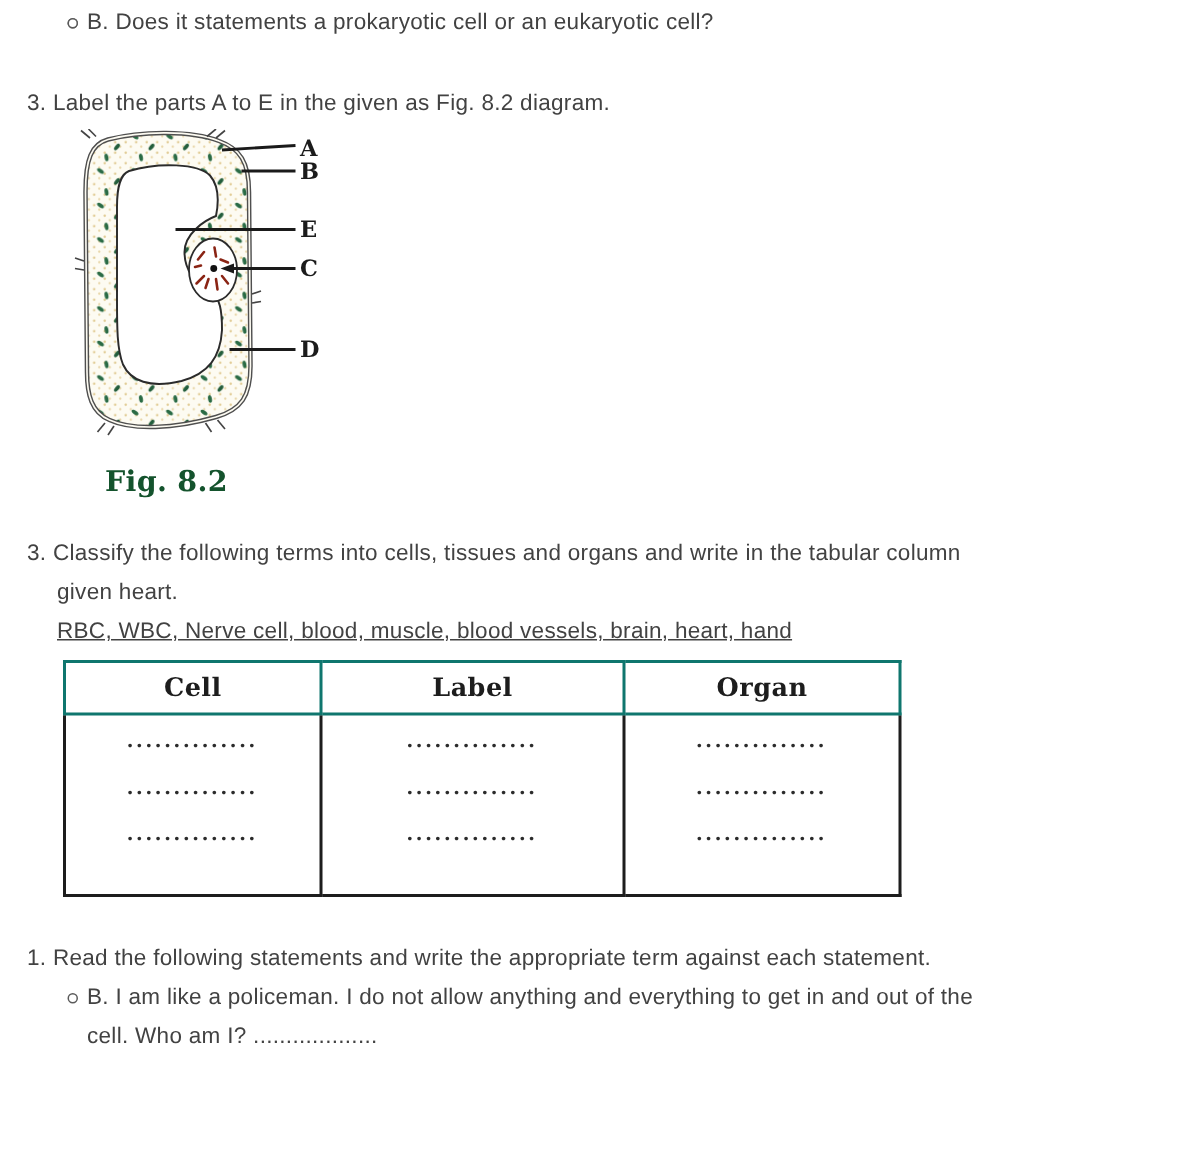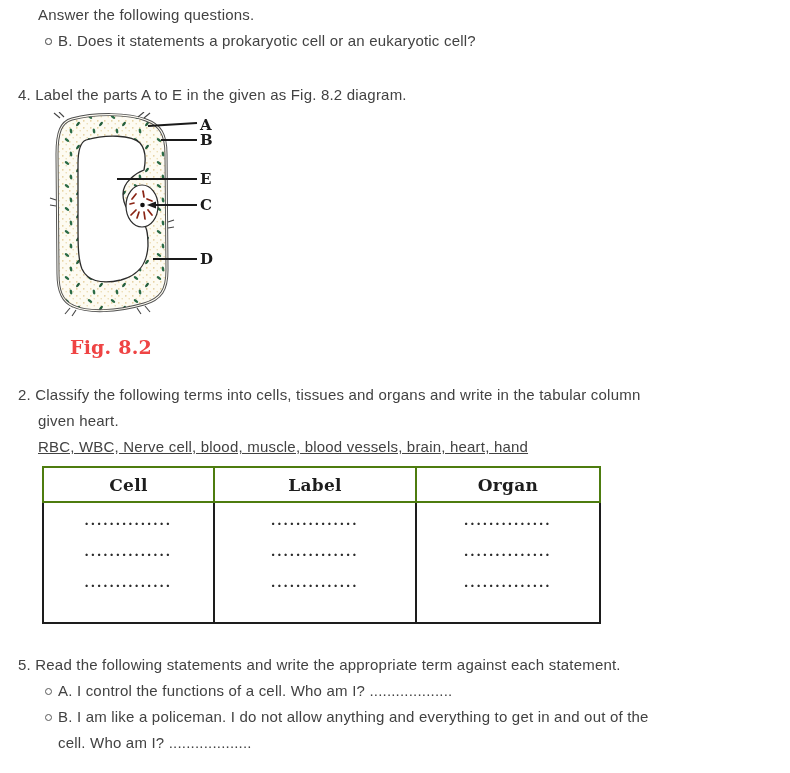--- a/index.html
+++ b/index.html
@@ -39,7 +39,6 @@
 
 <div class="doc">
 
-  <p class="intro">Answer the following questions.</p>
 
   <ul class="circle-list">
     <li>

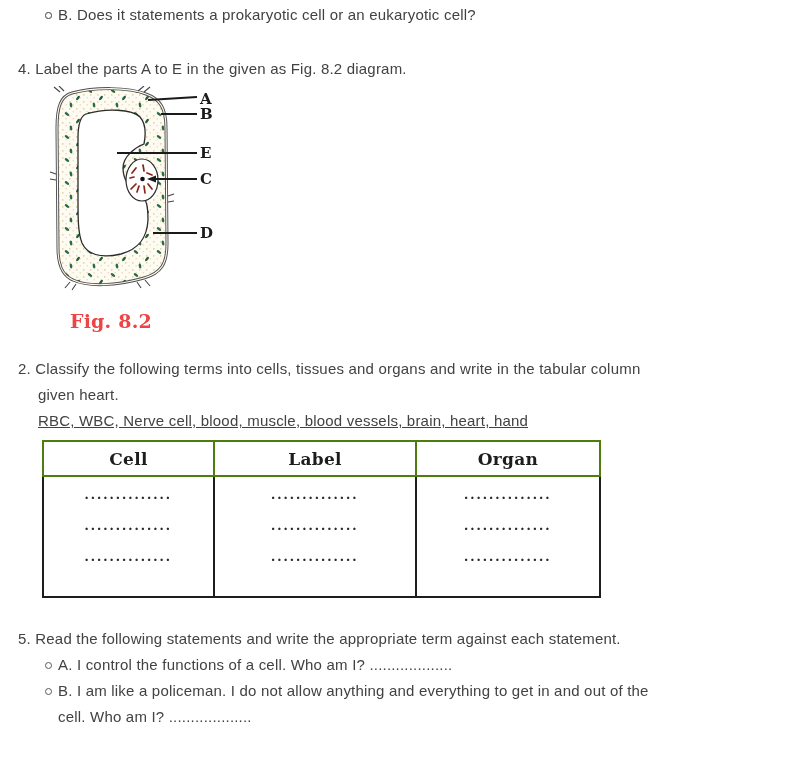--- a/index.html
+++ b/index.html
@@ -50,7 +50,7 @@
     </li>
   </ul>
 
-  <p class="qline">4. Label the parts A to E in the given as Fig. 8.2 diagram.</p>
+  <p class="qline">3. Label the parts A to E in the given as Fig. 8.2 diagram.</p>
 
   <figure>
     <svg class="cell-svg" width="190" height="212" viewBox="0 0 190 212" xmlns="http://www.w3.org/2000/svg">

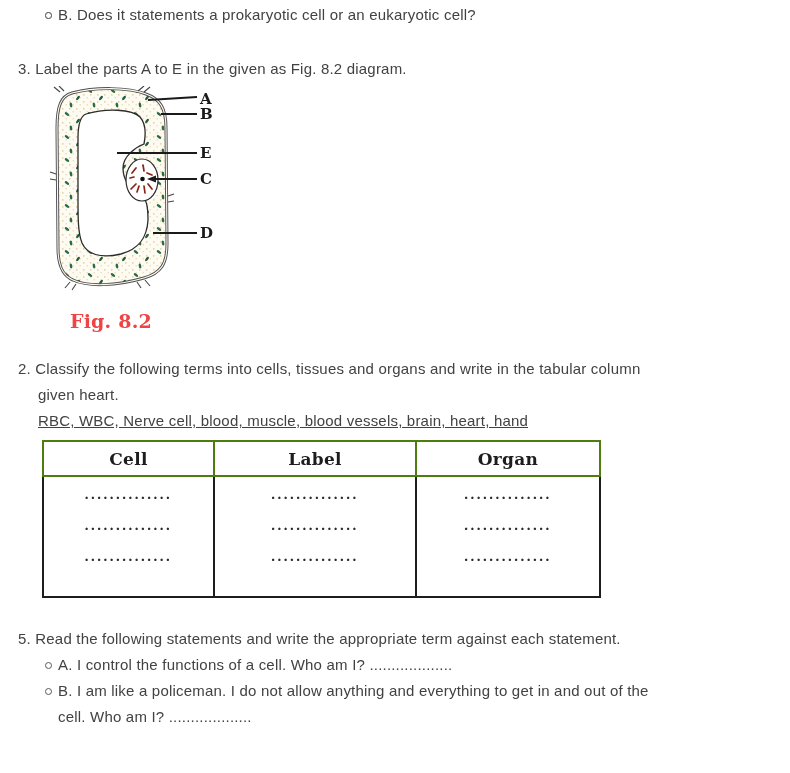--- a/index.html
+++ b/index.html
@@ -18,7 +18,7 @@
   figure{margin:0;}
   .cell-svg{display:block;margin:4px 0 0 22px;}
   figcaption{margin:10px 0 0 52px;font-family:"DejaVu Serif","Liberation Serif",serif;
-       font-size:19px;font-weight:600;color:#ef4444;line-height:26px;}
+       font-size:19px;font-weight:600;color:#14532d;line-height:26px;}
   table.classify{border-collapse:collapse;table-layout:fixed;width:557px;
        margin:6px 0 0 24px;}
   table.classify col.c1{width:171px;} table.classify col.c2{width:202px;}

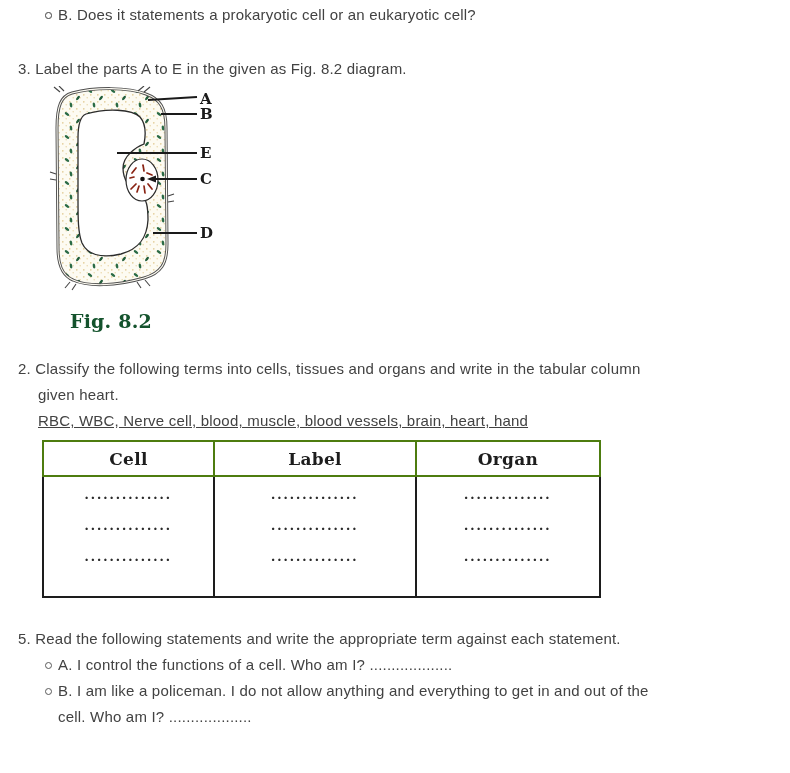--- a/index.html
+++ b/index.html
@@ -128,7 +128,7 @@
     <figcaption>Fig. 8.2</figcaption>
   </figure>
 
-  <p class="qline q5block"><span>2. Classify the following terms into cells, tissues and organs and write in the tabular column</span><br><span>given heart.</span></p>
+  <p class="qline q5block"><span>3. Classify the following terms into cells, tissues and organs and write in the tabular column</span><br><span>given heart.</span></p>
   <p class="terms">RBC, WBC, Nerve cell, blood, muscle, blood vessels, brain, heart, hand</p>
 
   <table class="classify">

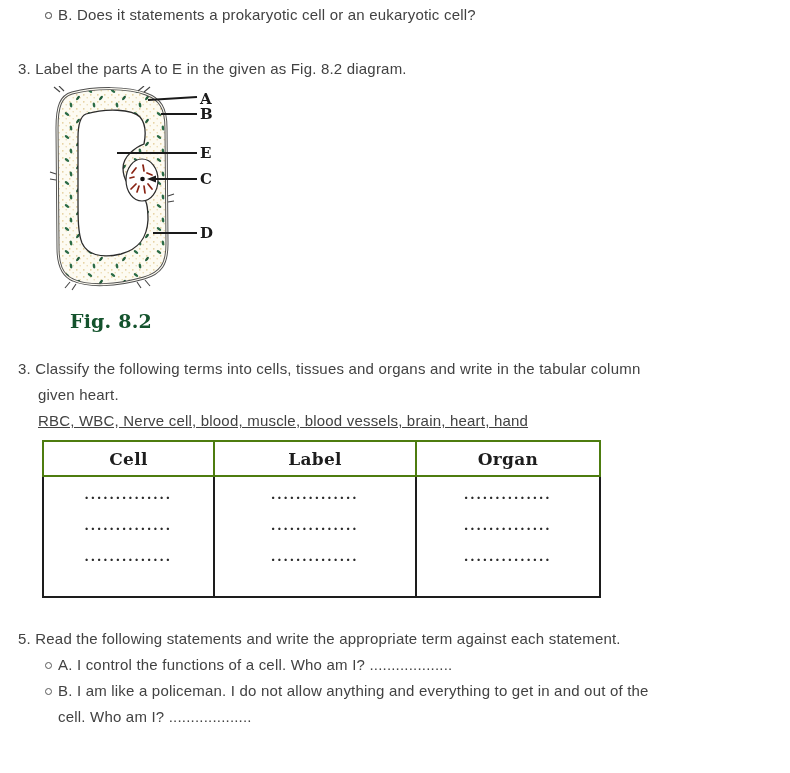--- a/index.html
+++ b/index.html
@@ -23,7 +23,7 @@
        margin:6px 0 0 24px;}
   table.classify col.c1{width:171px;} table.classify col.c2{width:202px;}
   table.classify col.c3{width:184px;}
-  table.classify th{border:2px solid #4d7c0f;height:31px;
+  table.classify th{border:2px solid #0f766e;height:31px;
        font-family:"DejaVu Serif","Liberation Serif",serif;font-size:17px;
        font-weight:600;color:#1d1d1d;text-align:center;letter-spacing:.3px;}
   table.classify td{border:2px solid #1d1d1d;height:116px;vertical-align:top;

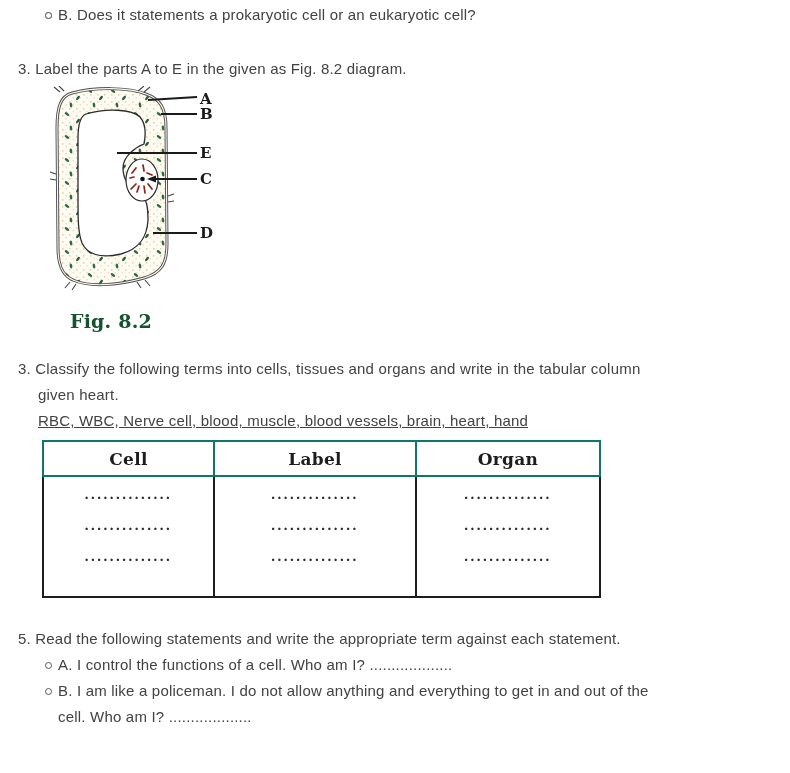--- a/index.html
+++ b/index.html
@@ -165,7 +165,7 @@
     </tbody>
   </table>
 
-  <p class="q6line">5. Read the following statements and write the appropriate term against each statement.</p>
+  <p class="q6line">1. Read the following statements and write the appropriate term against each statement.</p>
 
   <ul class="circle-list">
     <li>

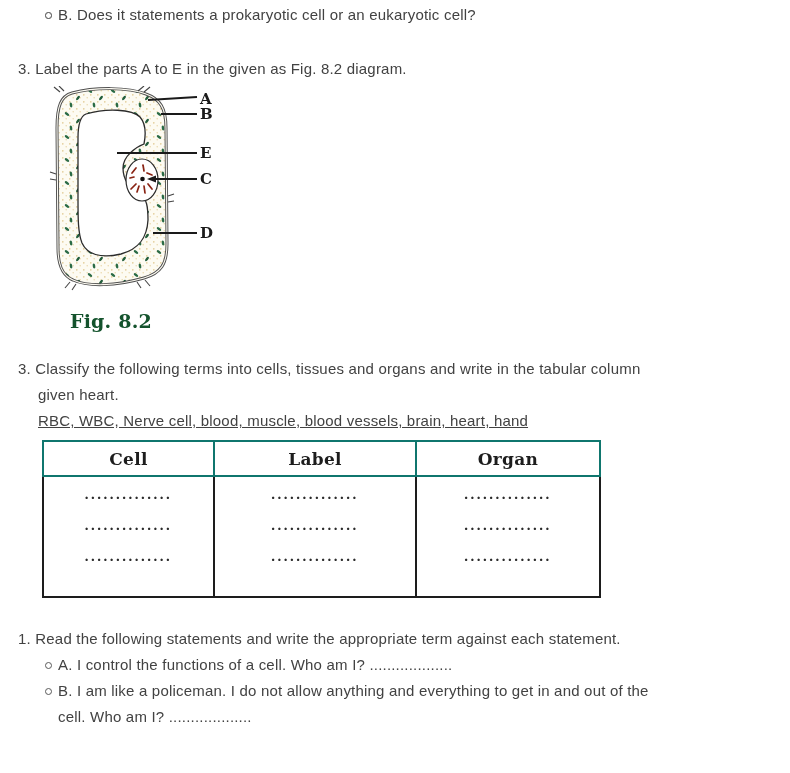--- a/index.html
+++ b/index.html
@@ -170,10 +170,6 @@
   <ul class="circle-list">
     <li>
       <span class="bullet"></span>
-      <span>A. I control the functions of a cell. Who am I? ...................</span>
-    </li>
-    <li>
-      <span class="bullet"></span>
       <span>B. I am like a policeman. I do not allow anything and everything to get in and out of the</span><br>
       <span>cell. Who am I? ...................</span>
     </li>

